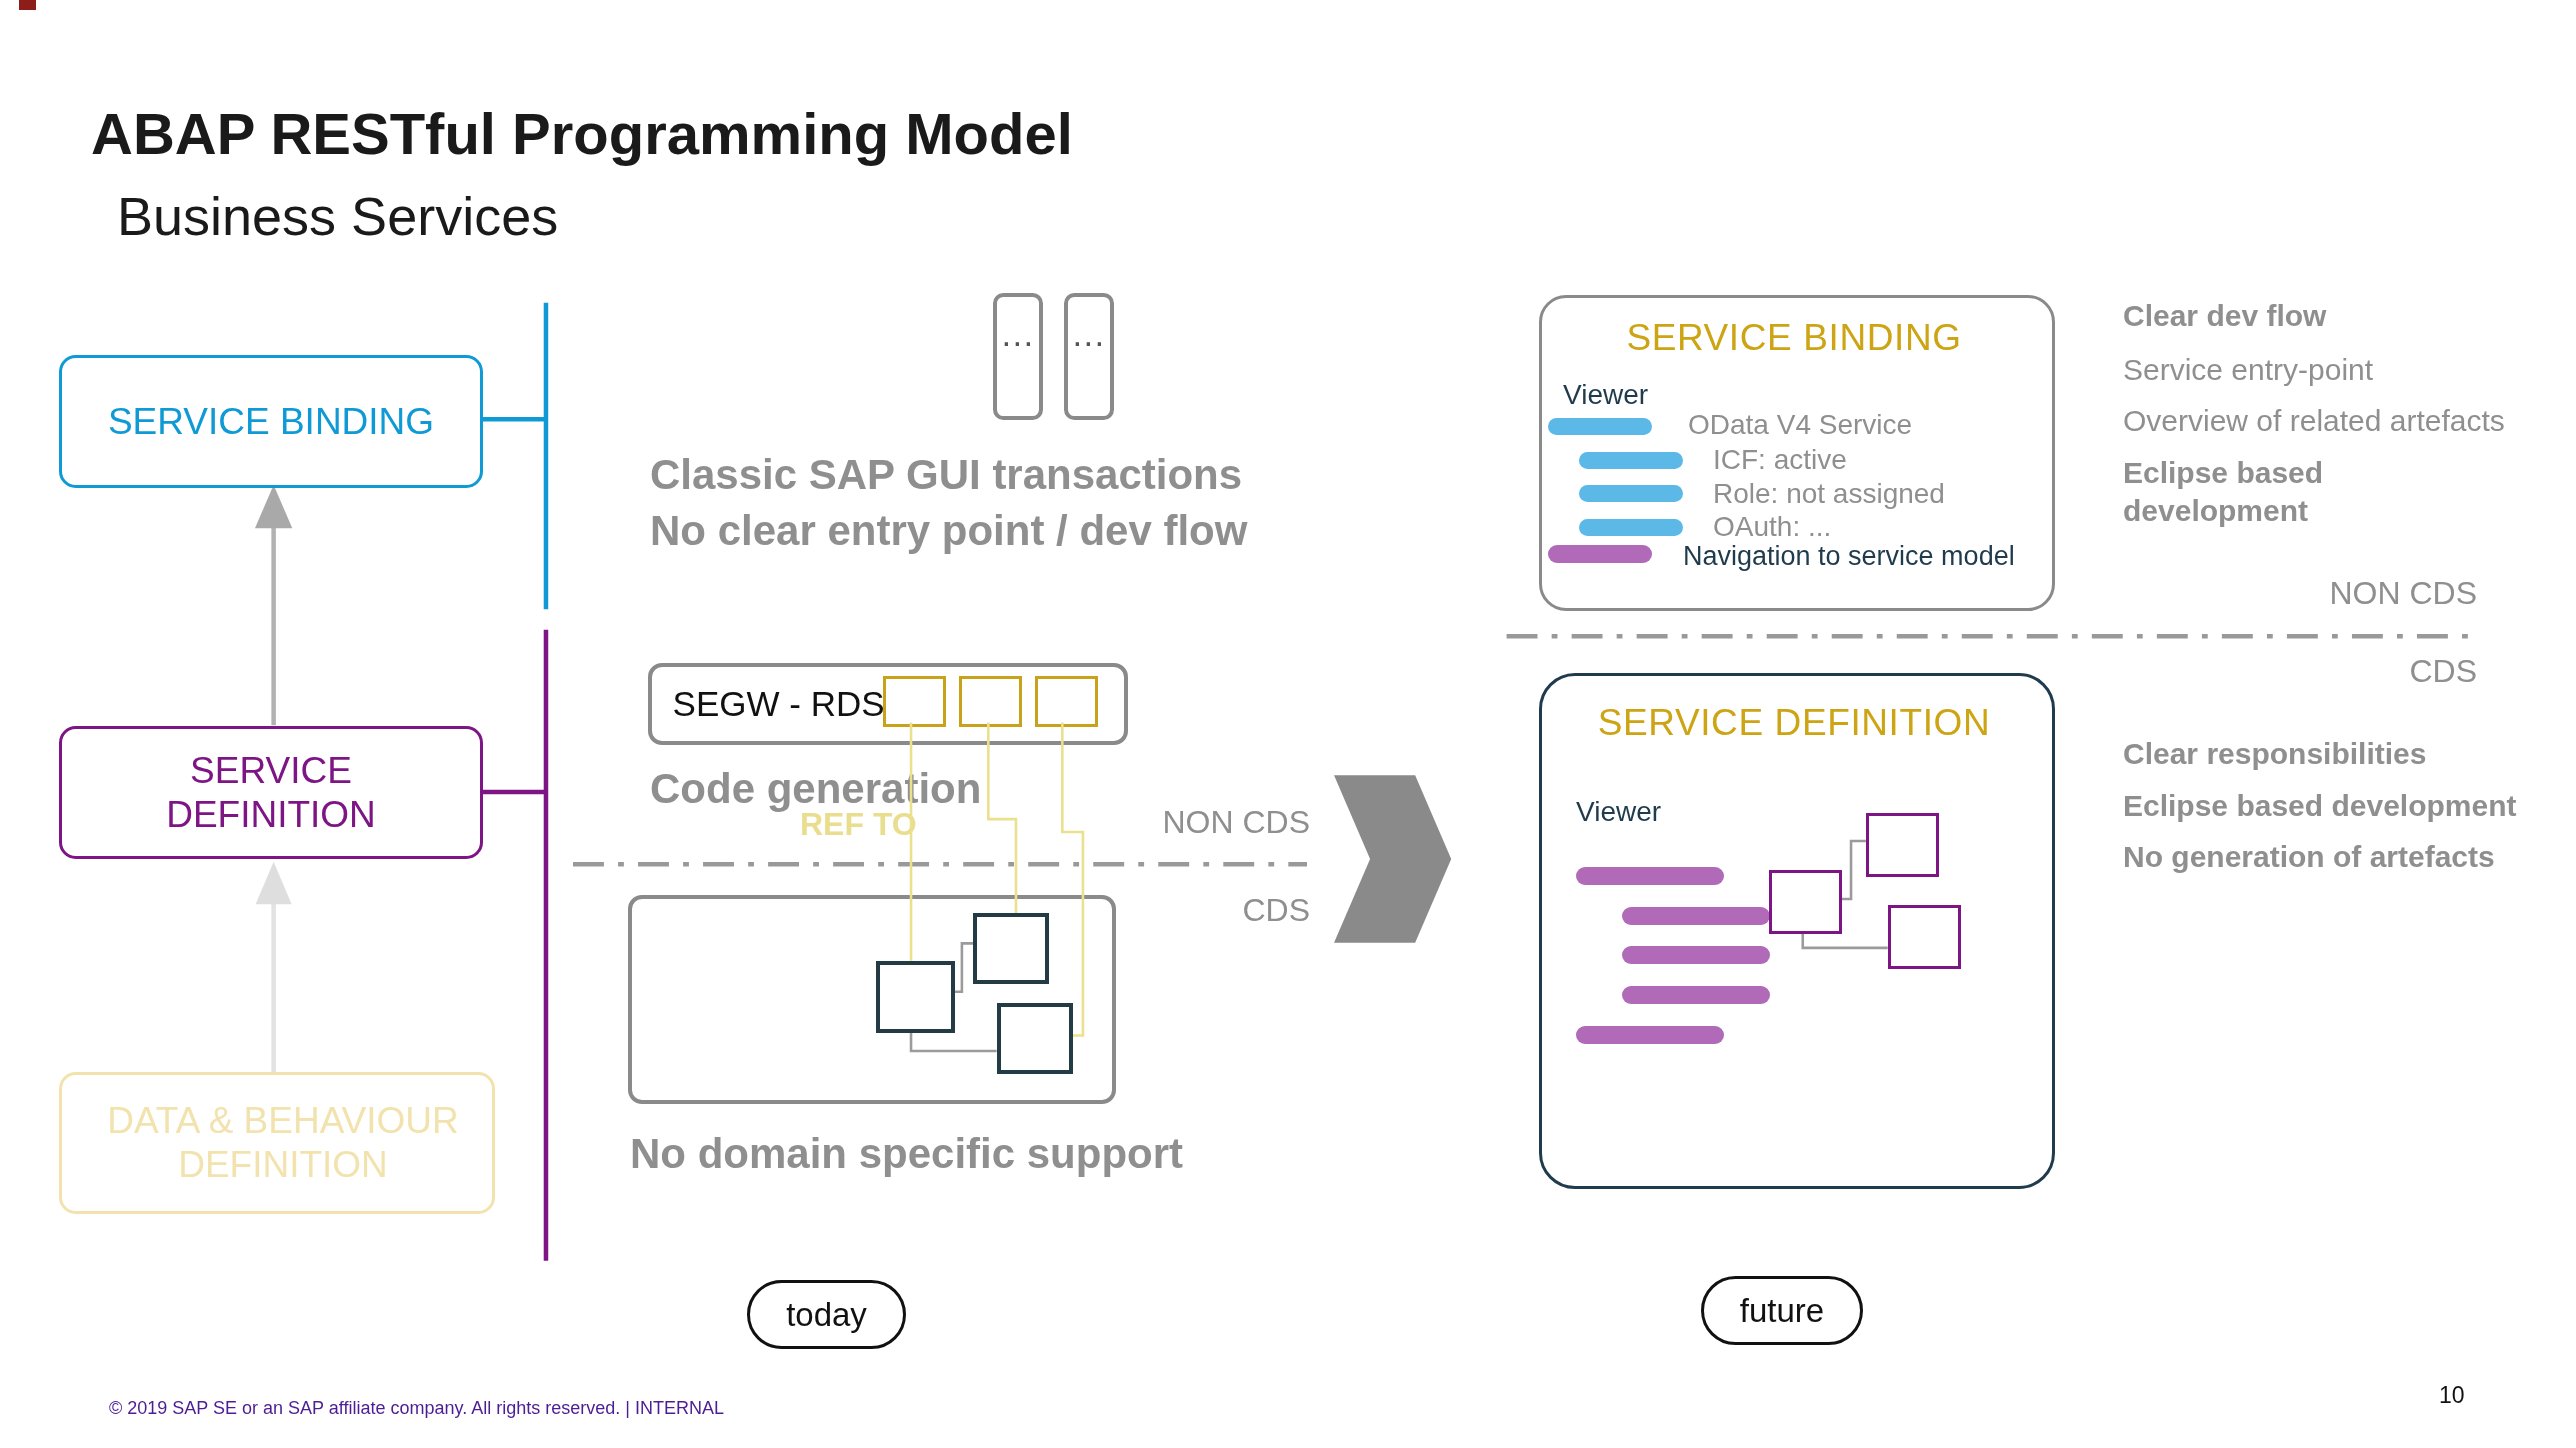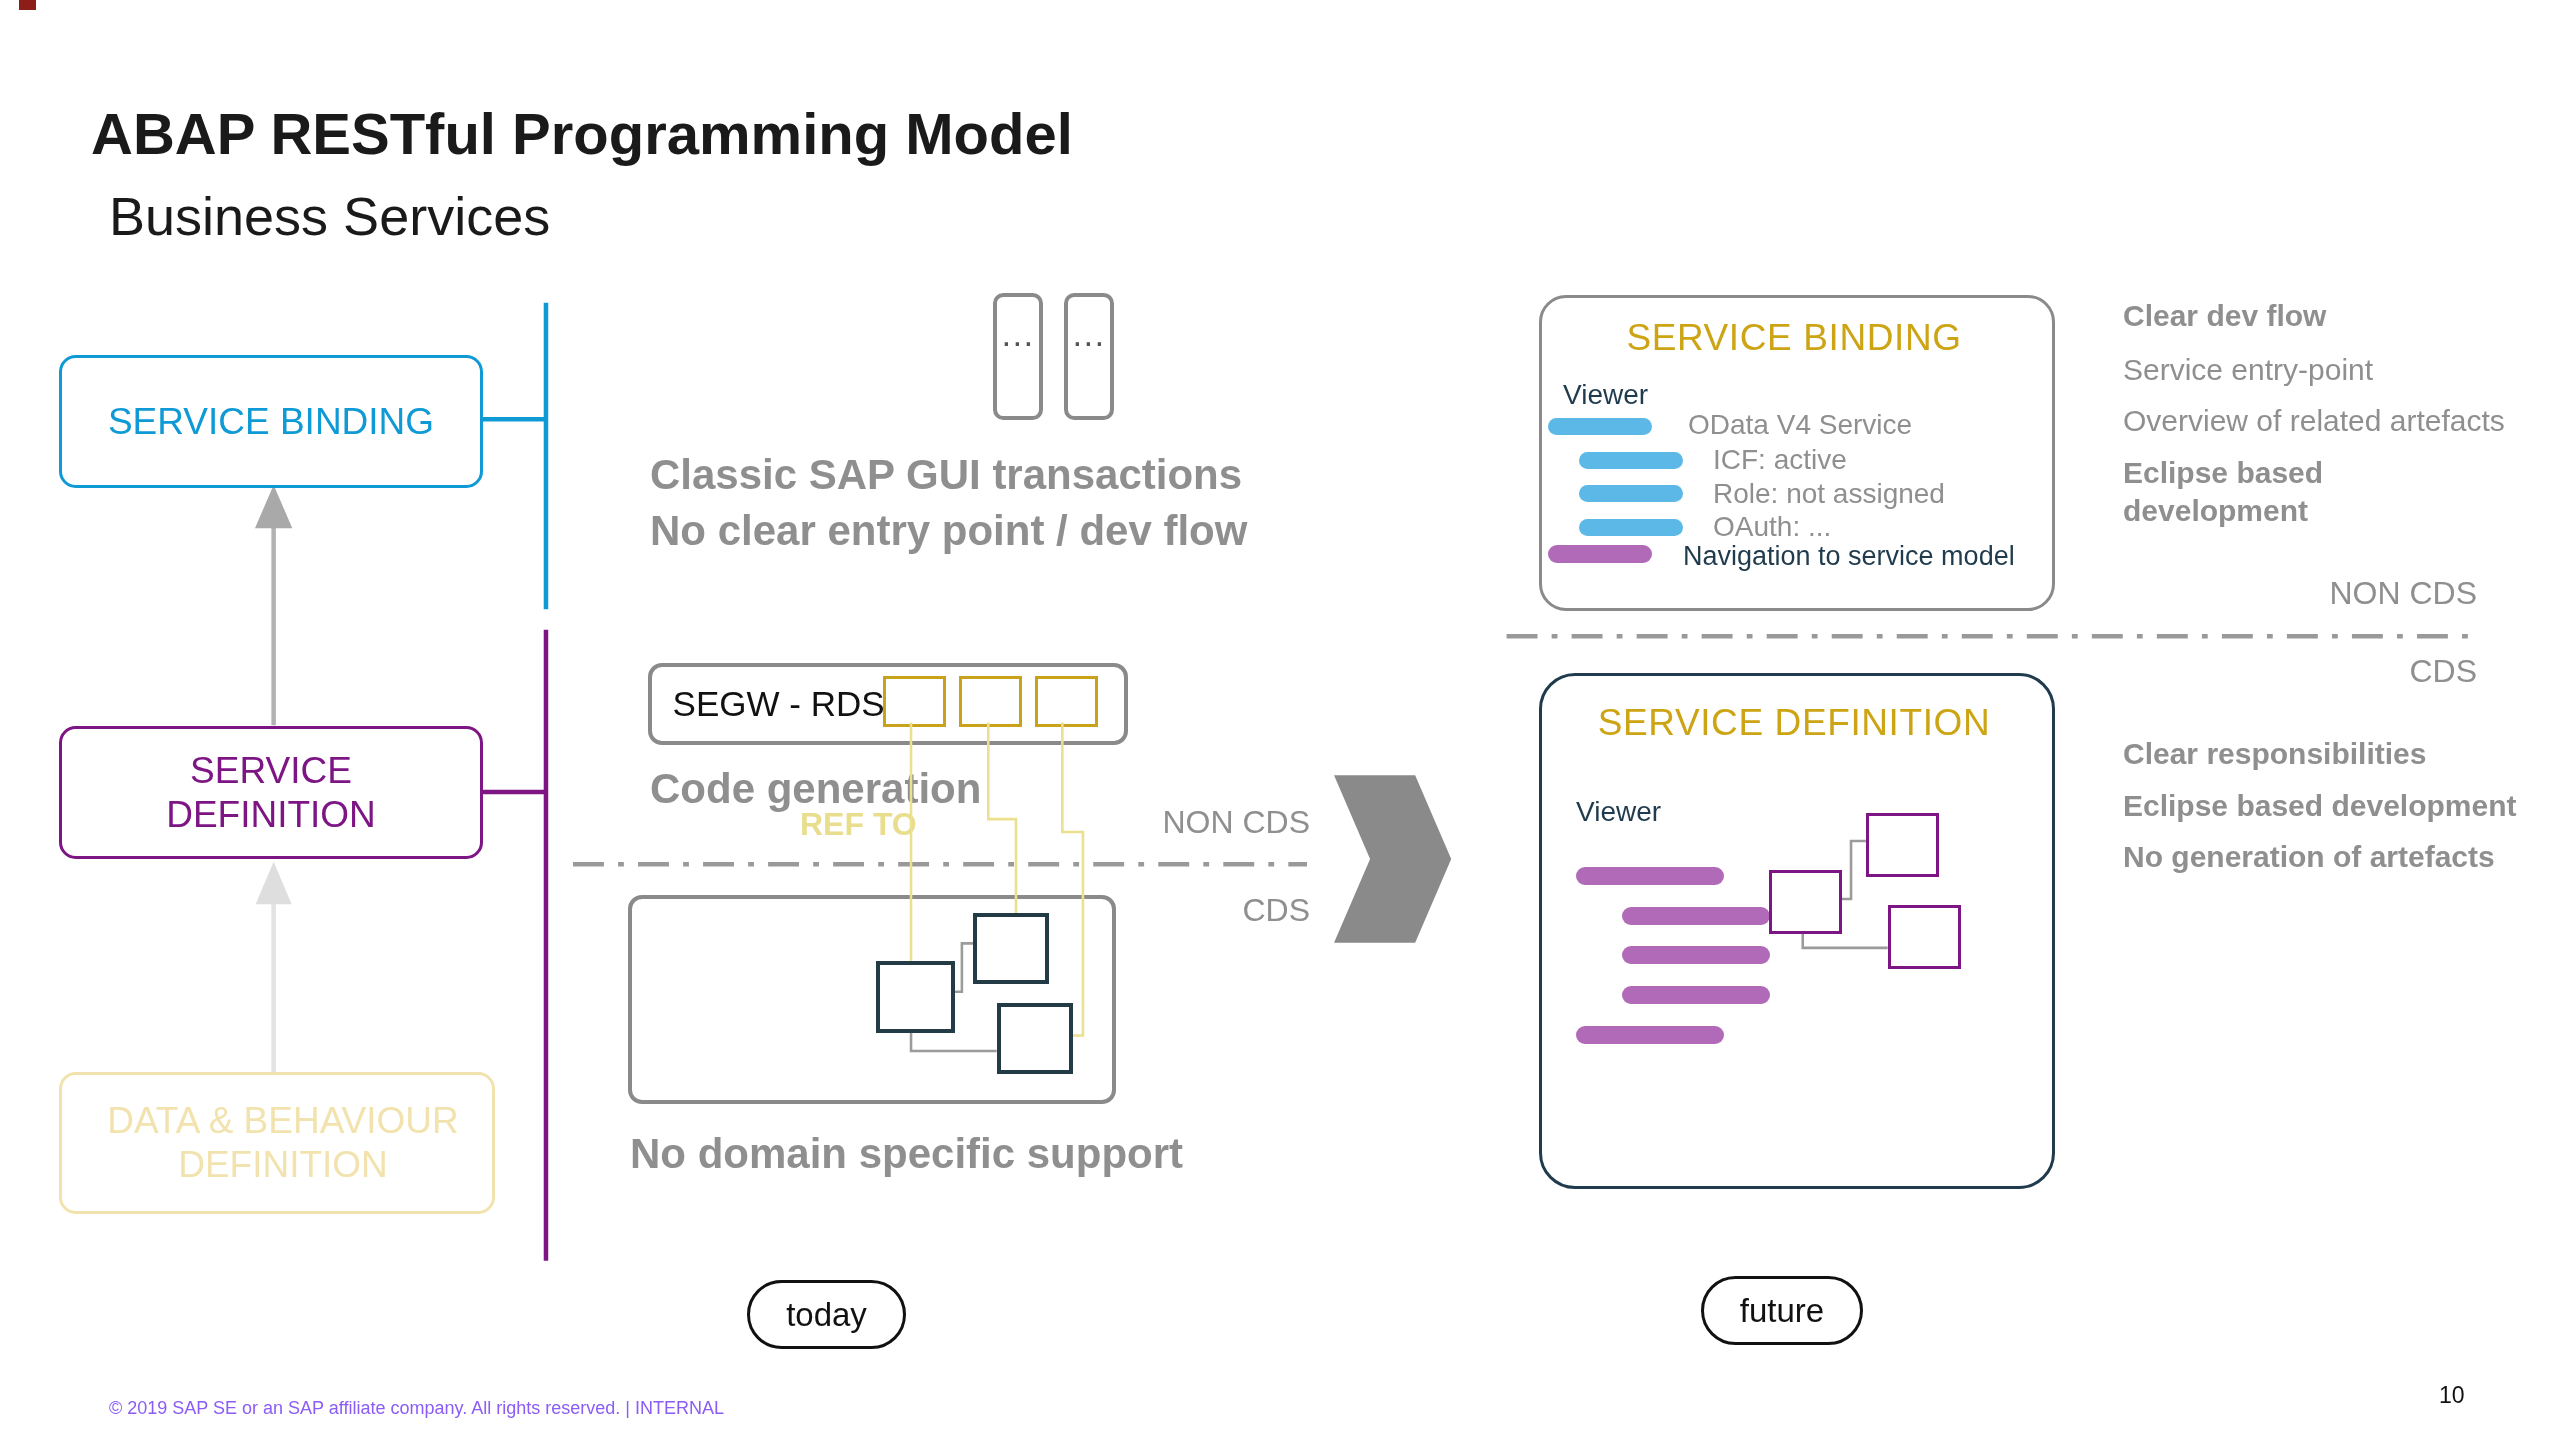--- a/index.html
+++ b/index.html
@@ -13,7 +13,7 @@
   .z2{z-index:2;}
   
   .title{font-size:58px;font-weight:bold;line-height:1.1;white-space:nowrap;}
-  .subtitle{font-size:54px;font-weight:normal;line-height:1.1;white-space:nowrap;}
+  .subtitle{font-size:54px;font-weight:normal;line-height:1.1;white-space:nowrap;margin-left:8px;}
   .marker{background:var(--marker-red);}
   
   .stackbox{border-radius:16.7px;background:#fff;display:flex;flex-direction:column;align-items:center;justify-content:center;text-align:center;font-size:37px;line-height:1.18;}

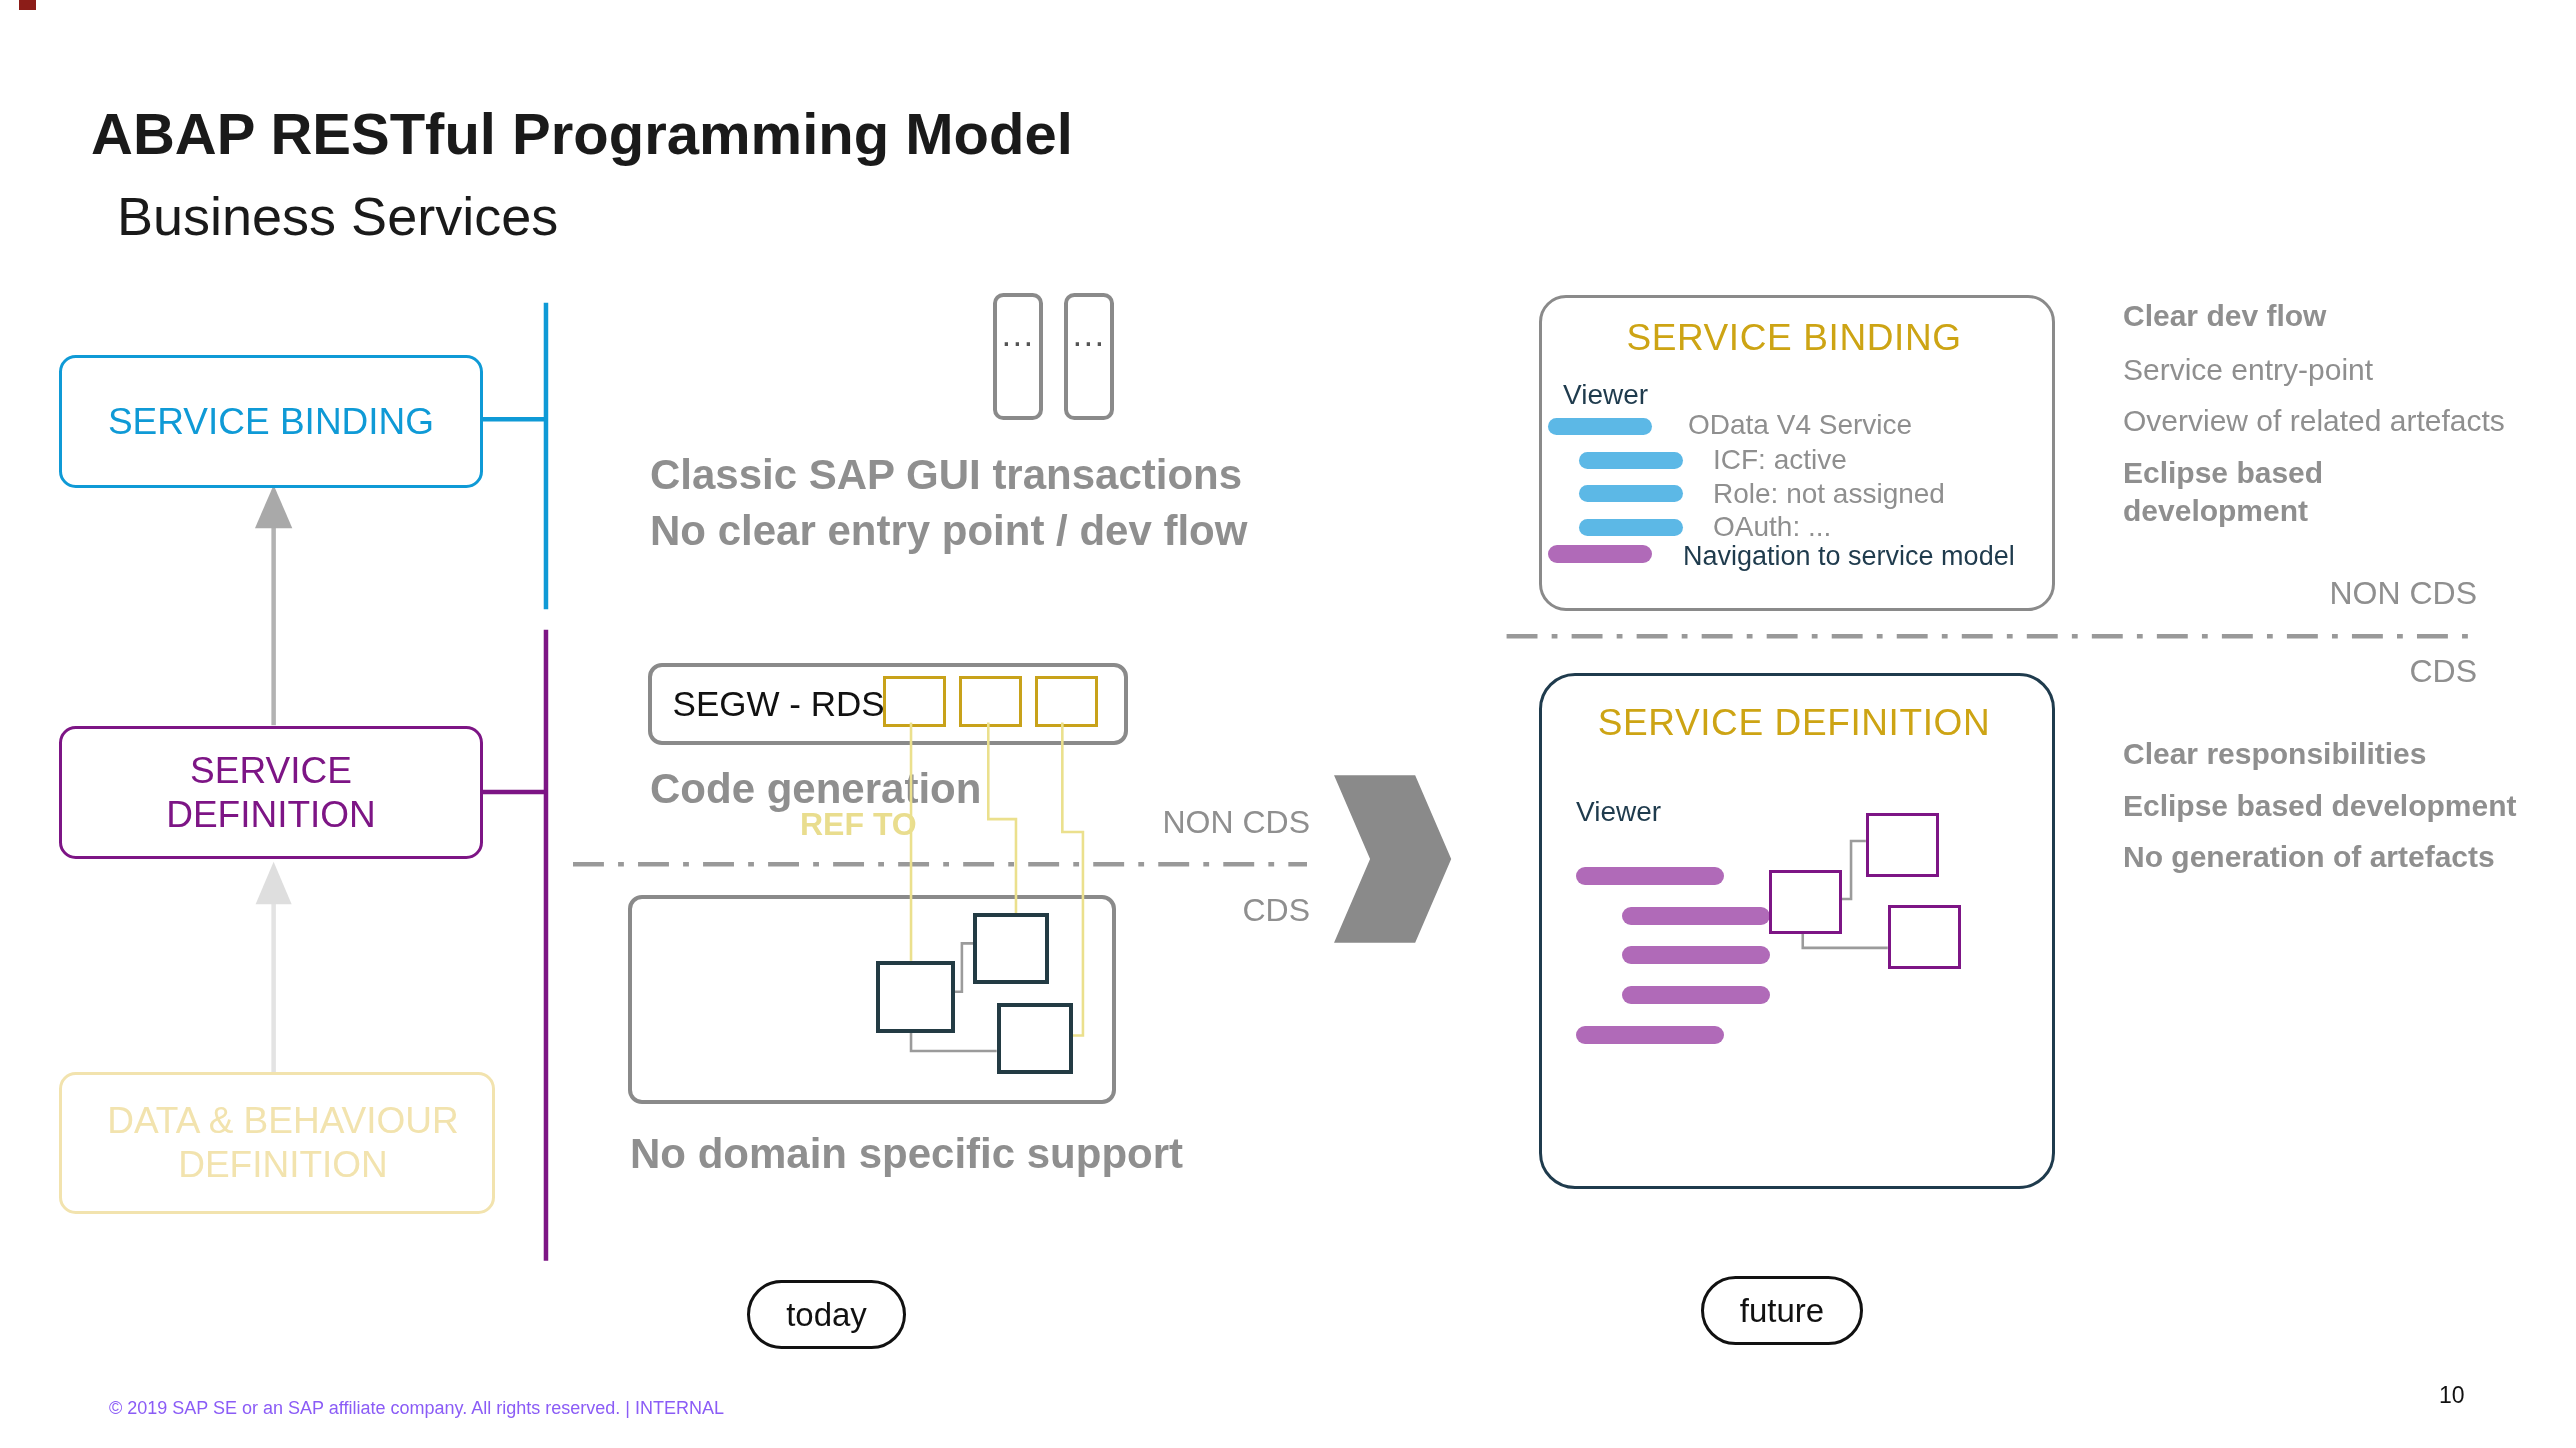--- a/index.html
+++ b/index.html
@@ -46,7 +46,7 @@
   .benefit.reg{font-weight:normal;}
   .benefit.wrap{white-space:normal;width:277px;}
   .pill{border:3.9px solid #111;border-radius:39px;background:#fff;display:flex;align-items:center;justify-content:center;font-size:33px;color:#111;}
-  .footer{font-size:18px;color:#8b5cf6;white-space:nowrap;}
+  .footer{font-size:18px;color:#4c1d95;white-space:nowrap;}
   .pagenum{font-size:23px;color:#111;}
   .ralign{text-align:right;}
 </style>

